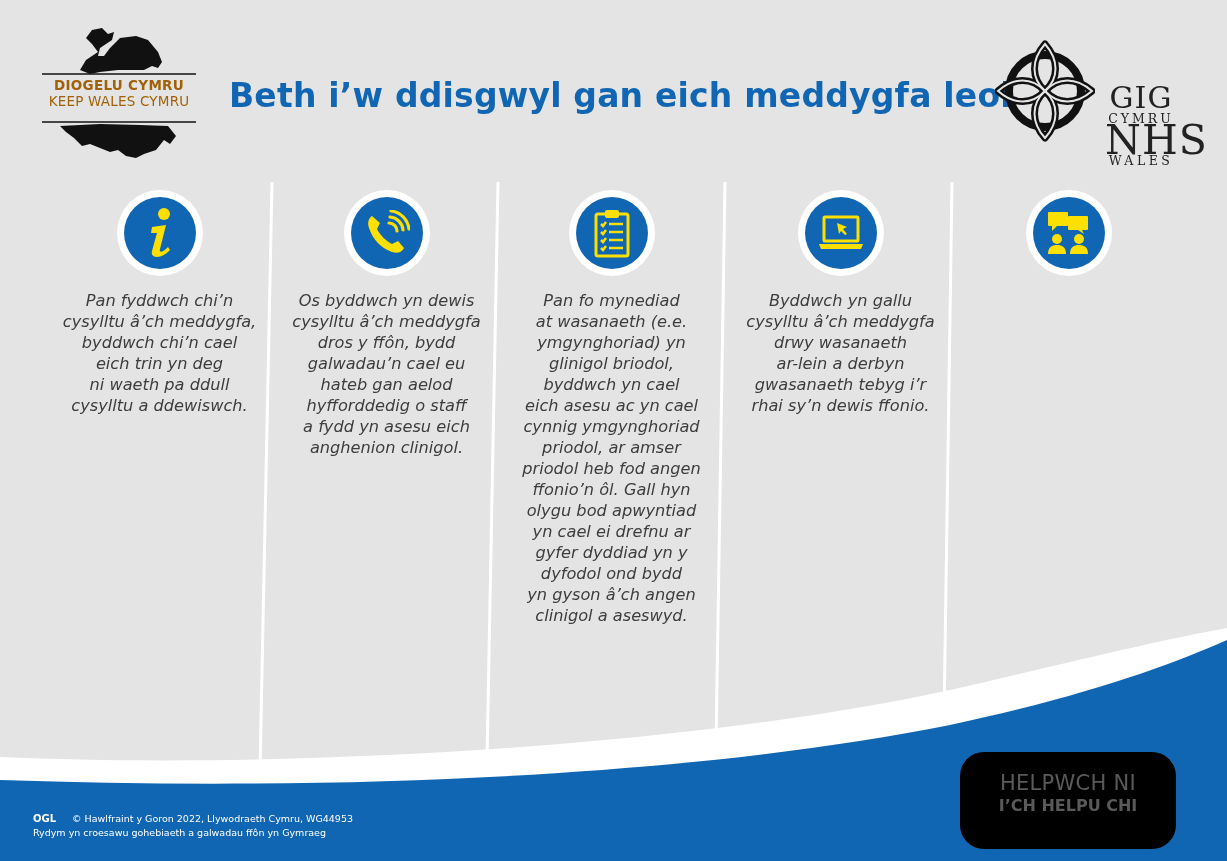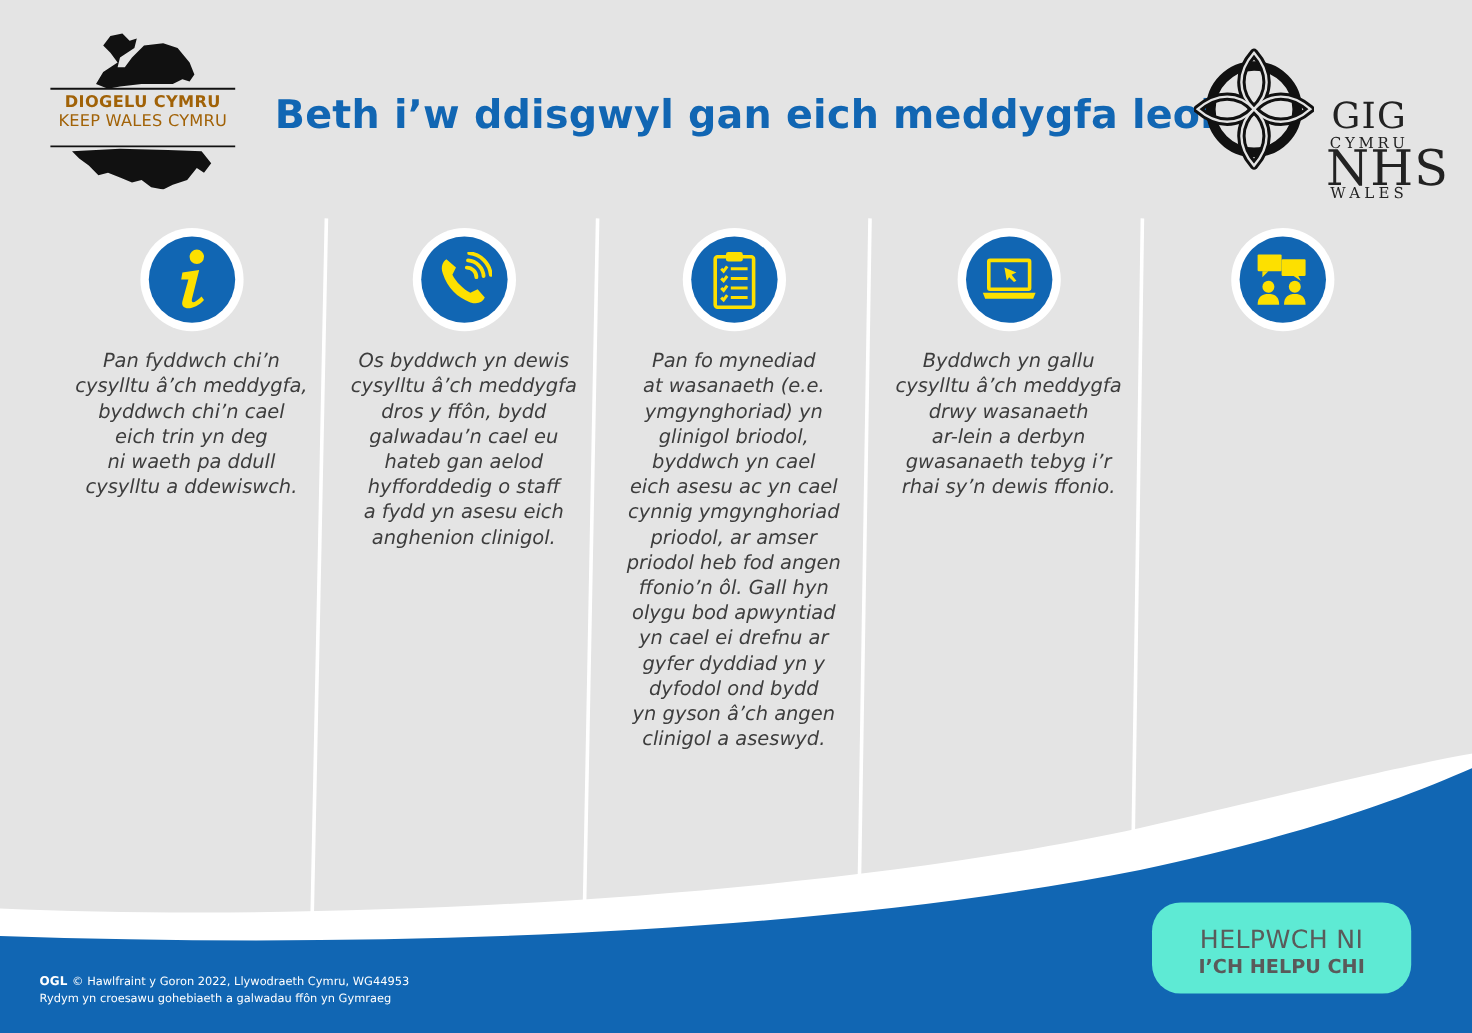--- a/index.html
+++ b/index.html
@@ -22,7 +22,7 @@
   .icon-inner { position:absolute; left:7px; top:7px; width:72px; height:72px; border-radius:50%; background:#1166b3; display:flex; align-items:center; justify-content:center; }
   .para { margin-top:14px; font-size:16.2px; line-height:21px; color:#3d3d3d; white-space:pre-line;font-style:italic; }
   .para2 { margin-top:9px; }
-  .cta { position:absolute; left:960px; top:752px; width:216px; height:76px; background:#5eead4; border-radius:24px; text-align:center; color:#5a5a5a; }
+  .cta { position:absolute; left:960px; top:752px; width:216px; height:97px; background:#000000; border-radius:24px; text-align:center; color:#5a5a5a; }
   .cta .l1 { margin-top:19px; font-size:21px; letter-spacing:0.3px; line-height:25px; }
   .cta .l2 { font-size:16px; font-weight:bold; line-height:20px; }
   .footer { position:absolute; left:33px; top:812px; color:#fff; font-size:9.5px; line-height:14px; }

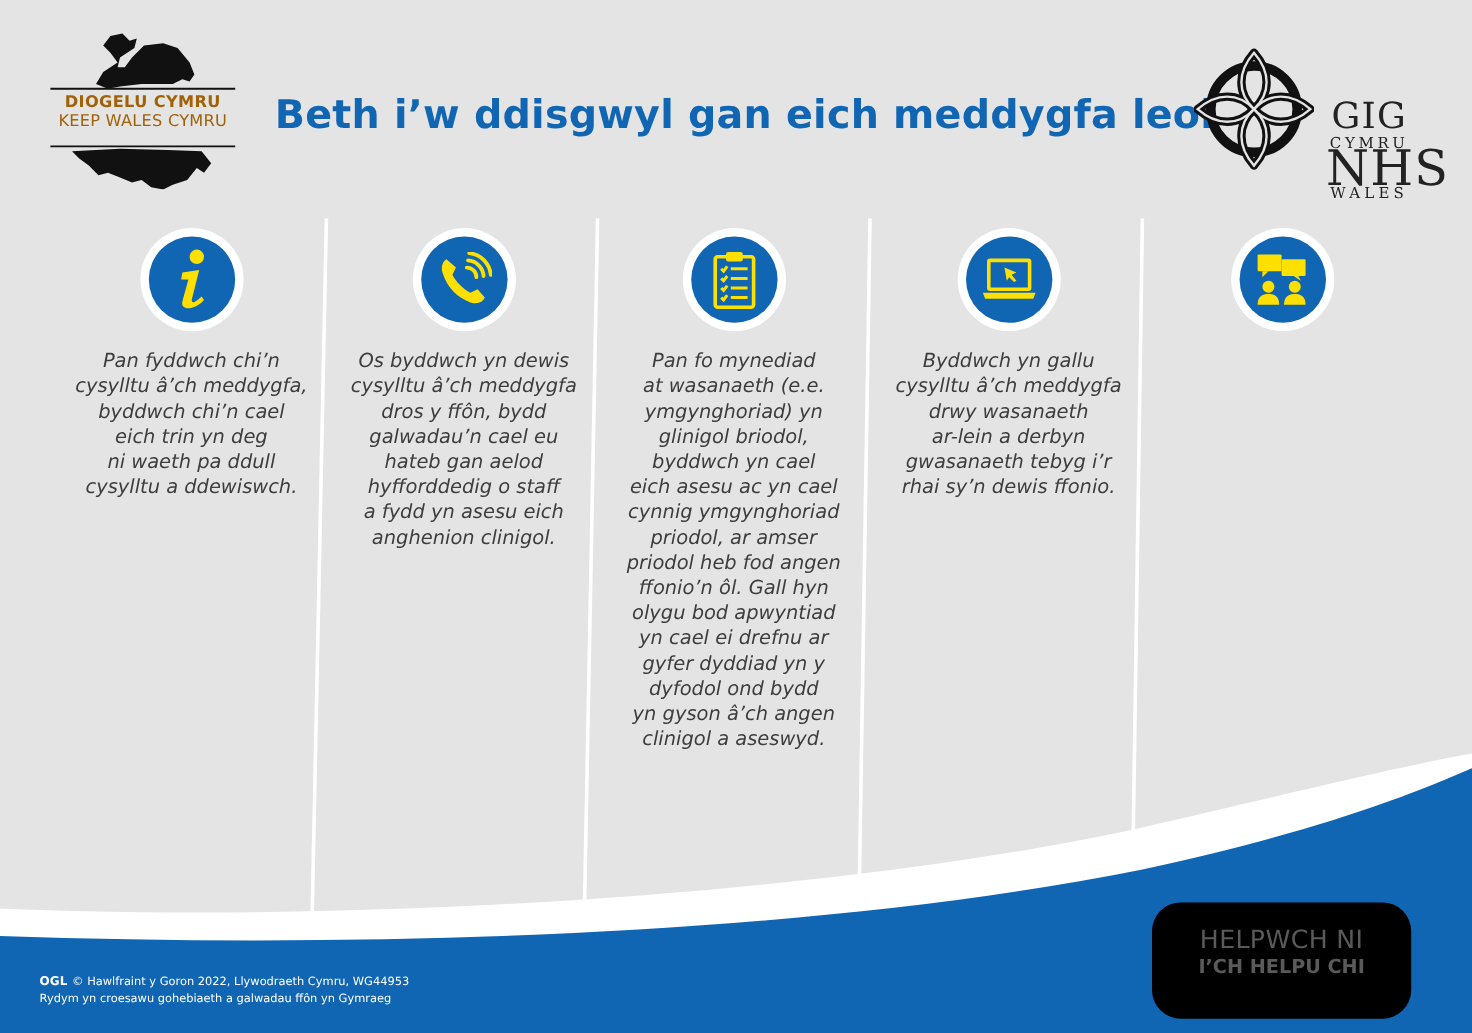--- a/index.html
+++ b/index.html
@@ -26,7 +26,7 @@
   .cta .l1 { margin-top:19px; font-size:21px; letter-spacing:0.3px; line-height:25px; }
   .cta .l2 { font-size:16px; font-weight:bold; line-height:20px; }
   .footer { position:absolute; left:33px; top:812px; color:#fff; font-size:9.5px; line-height:14px; }
-  .footer .ogl { font-weight:bold; font-size:10px; margin-right:4px; }
+  .footer .ogl { font-weight:bold; font-size:10px; margin-right:16px; }
 </style>
 </head>
 <body>

